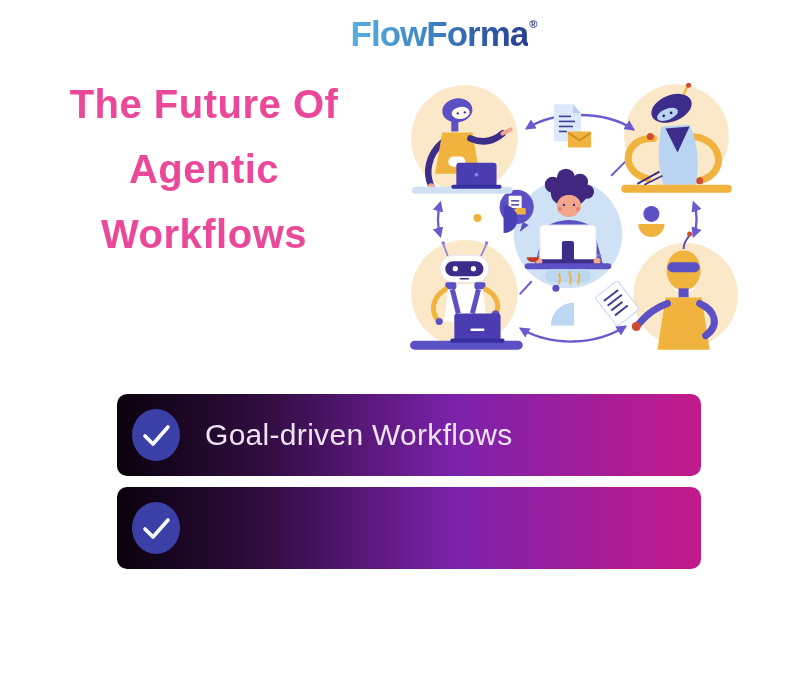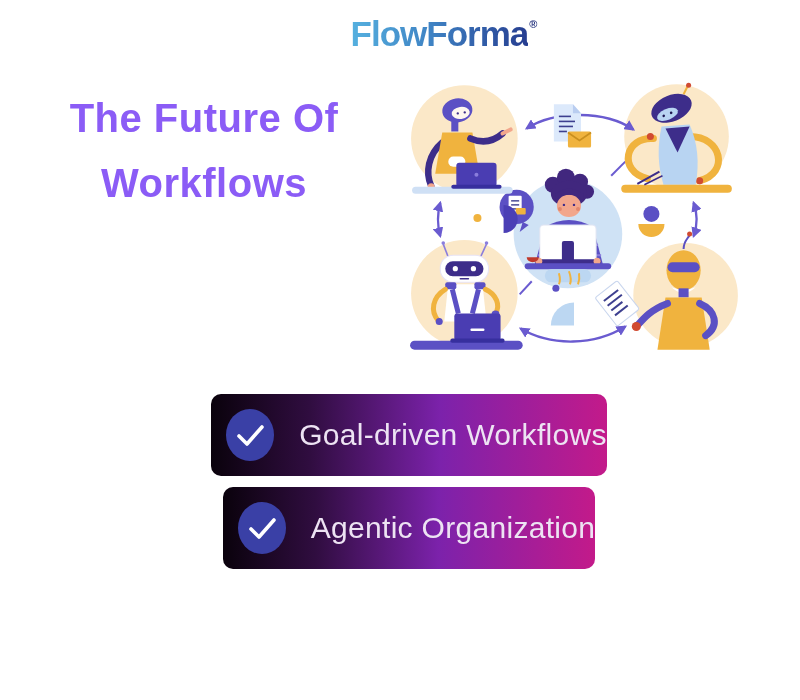--- a/index.html
+++ b/index.html
@@ -23,8 +23,8 @@
   .logo-reg{font-size:11px;color:#27357f;vertical-align:18px;font-weight:700;margin-left:1px;}
   
   .title{
-    position:absolute;left:18px;top:86px;width:372px;text-align:center;
-    font-weight:700;font-size:40px;line-height:65px;color:#8b5cf6;letter-spacing:.5px;
+    position:absolute;left:18px;top:72px;width:372px;text-align:center;
+    font-weight:700;font-size:40px;line-height:65px;color:#ec4899;letter-spacing:.5px;
   }
   
   .illustration{position:absolute;left:398px;top:76px;width:362px;height:302px;}

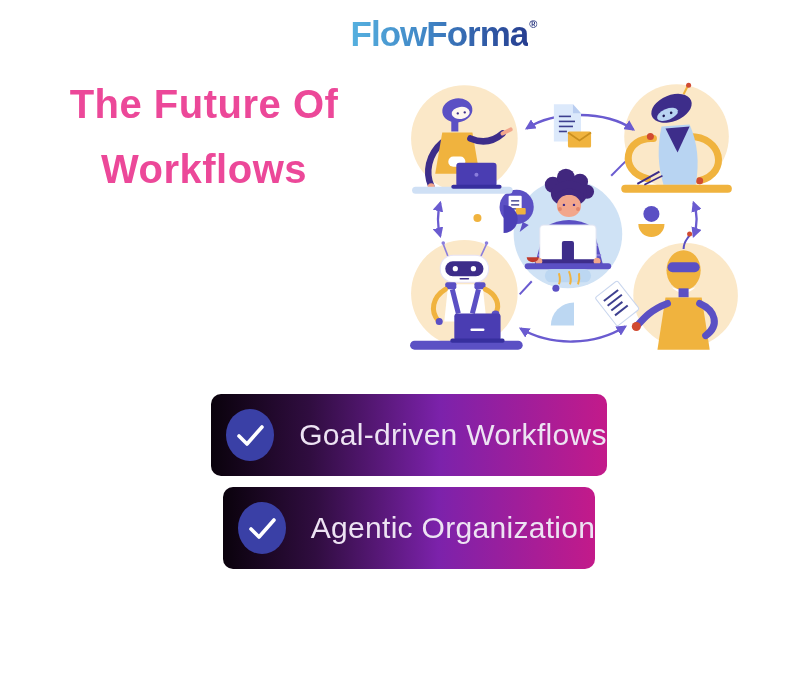--- a/index.html
+++ b/index.html
@@ -50,6 +50,7 @@
 
 <div class="title">
   <div>The Future Of</div>
+  <div>Agentic</div>
   <div>Workflows</div>
 </div>
 

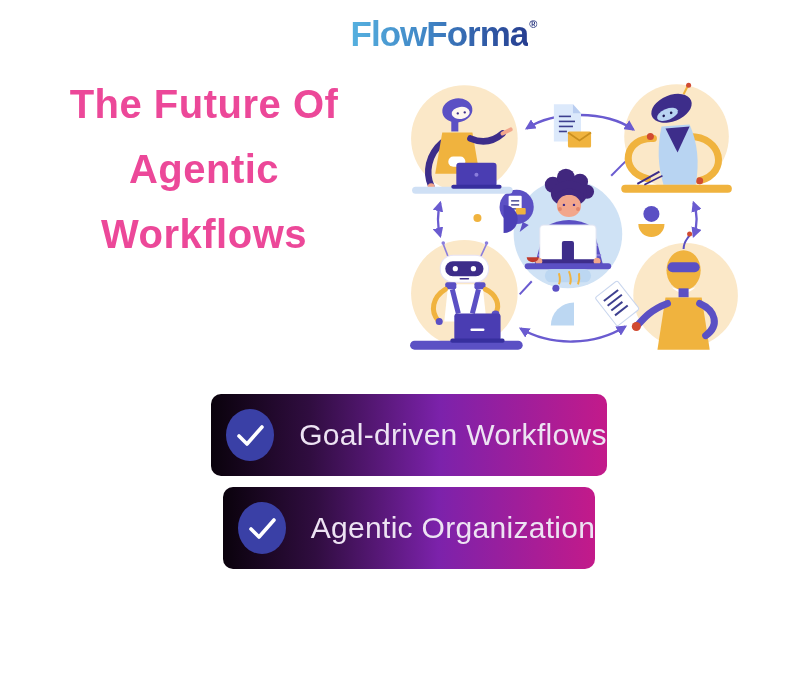--- a/index.html
+++ b/index.html
@@ -29,7 +29,7 @@
   
   .illustration{position:absolute;left:398px;top:76px;width:362px;height:302px;}
   
-  .bars{position:absolute;left:117px;top:394px;width:584px;display:flex;flex-direction:column;gap:11px;align-items:center;}
+  .bars{position:absolute;left:117px;top:394px;width:584px;display:flex;flex-direction:column;gap:11px;}
   .bar{
     height:82px;border-radius:10px;box-sizing:border-box;
     display:flex;align-items:center;padding-left:15px;

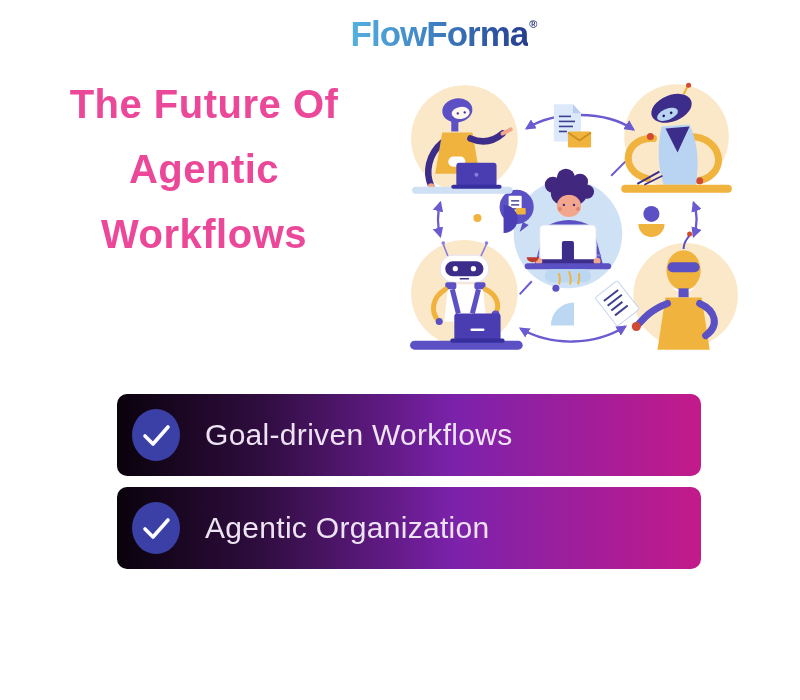--- a/index.html
+++ b/index.html
@@ -244,7 +244,6 @@
         <polyline points="13,27 21,35 36,18" fill="none" stroke="#ffffff" stroke-width="3.6" stroke-linecap="round" stroke-linejoin="round"></polyline>
       </svg>
     </span>
-    <span class="bar-label">Agentic Organization</span>
   </div>
 </div>
 

